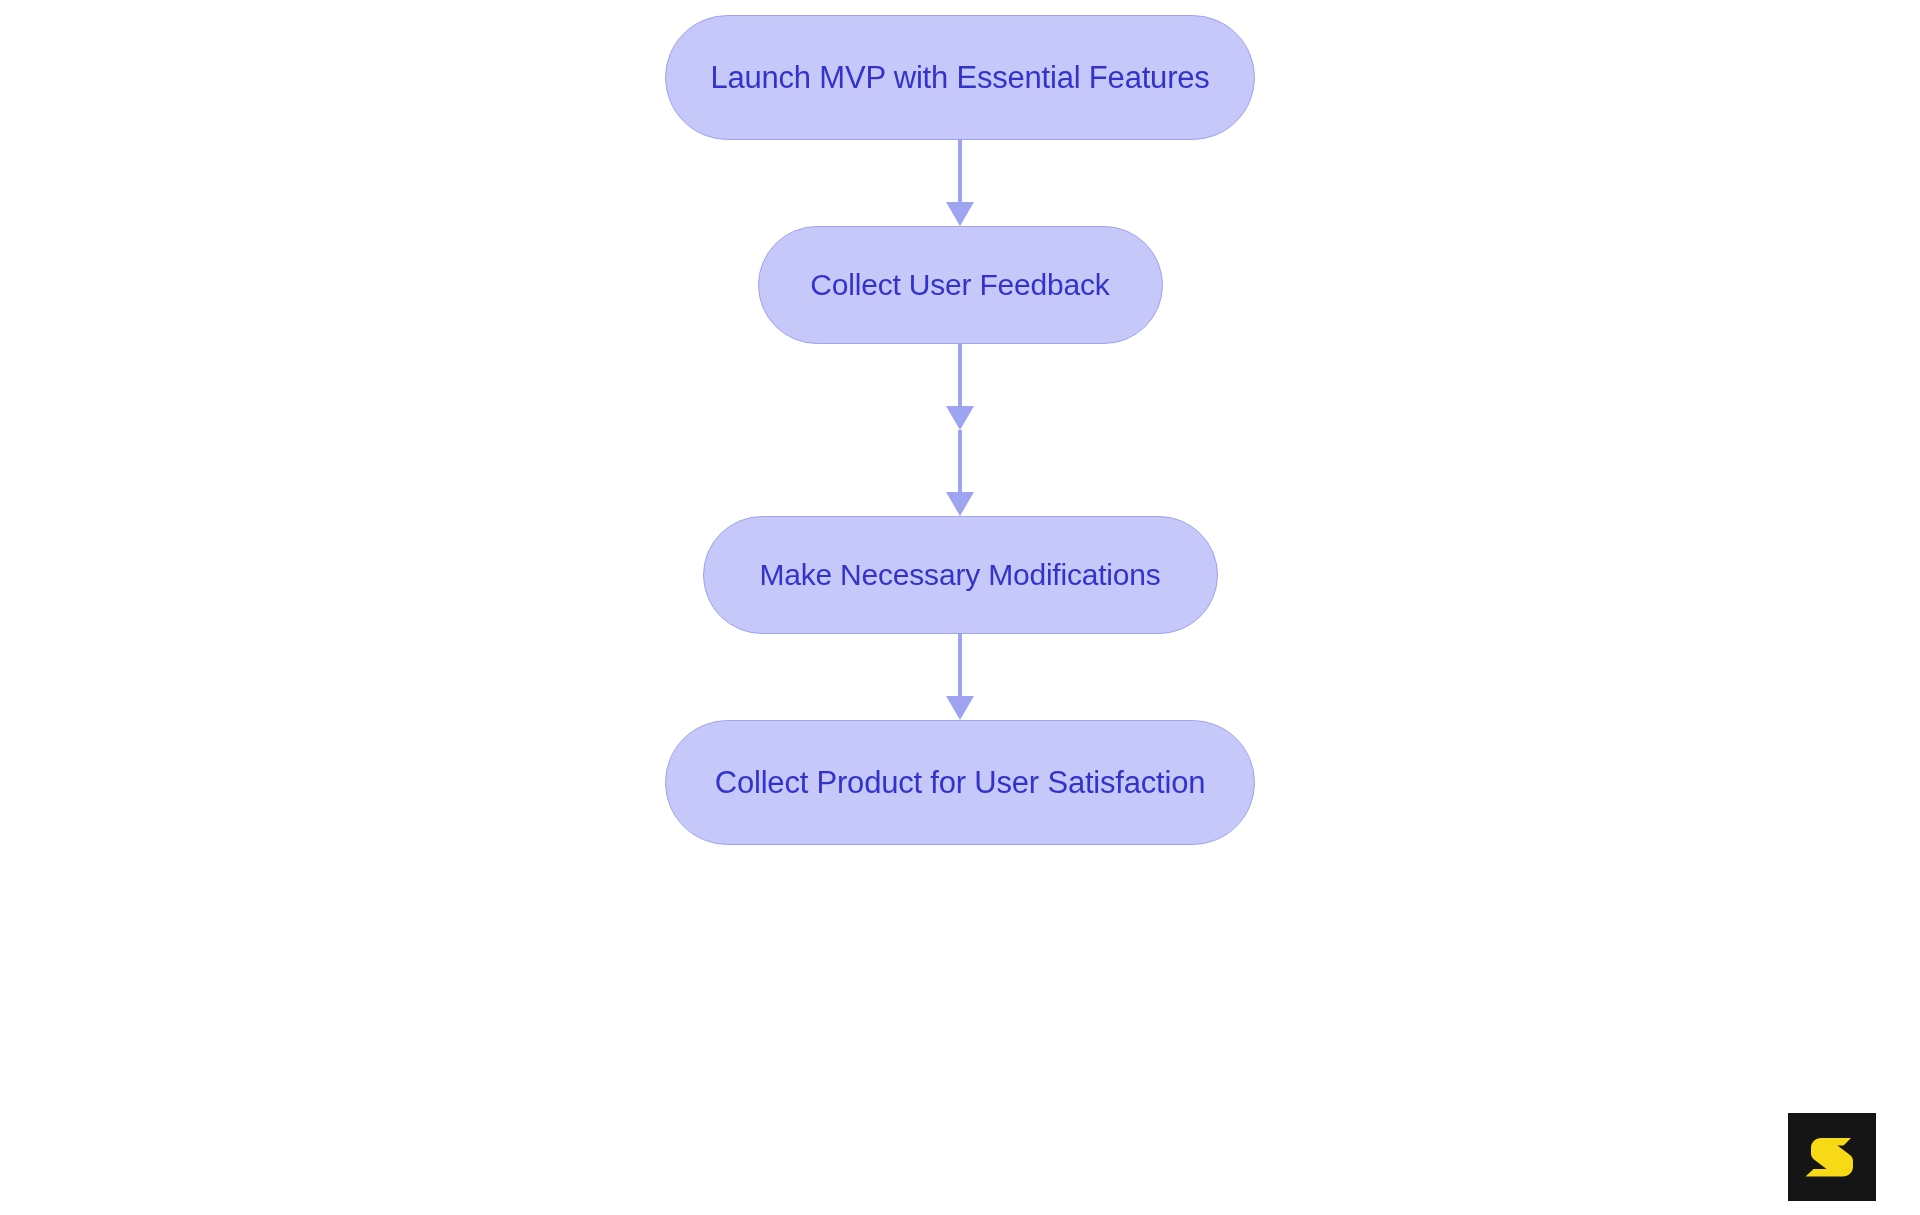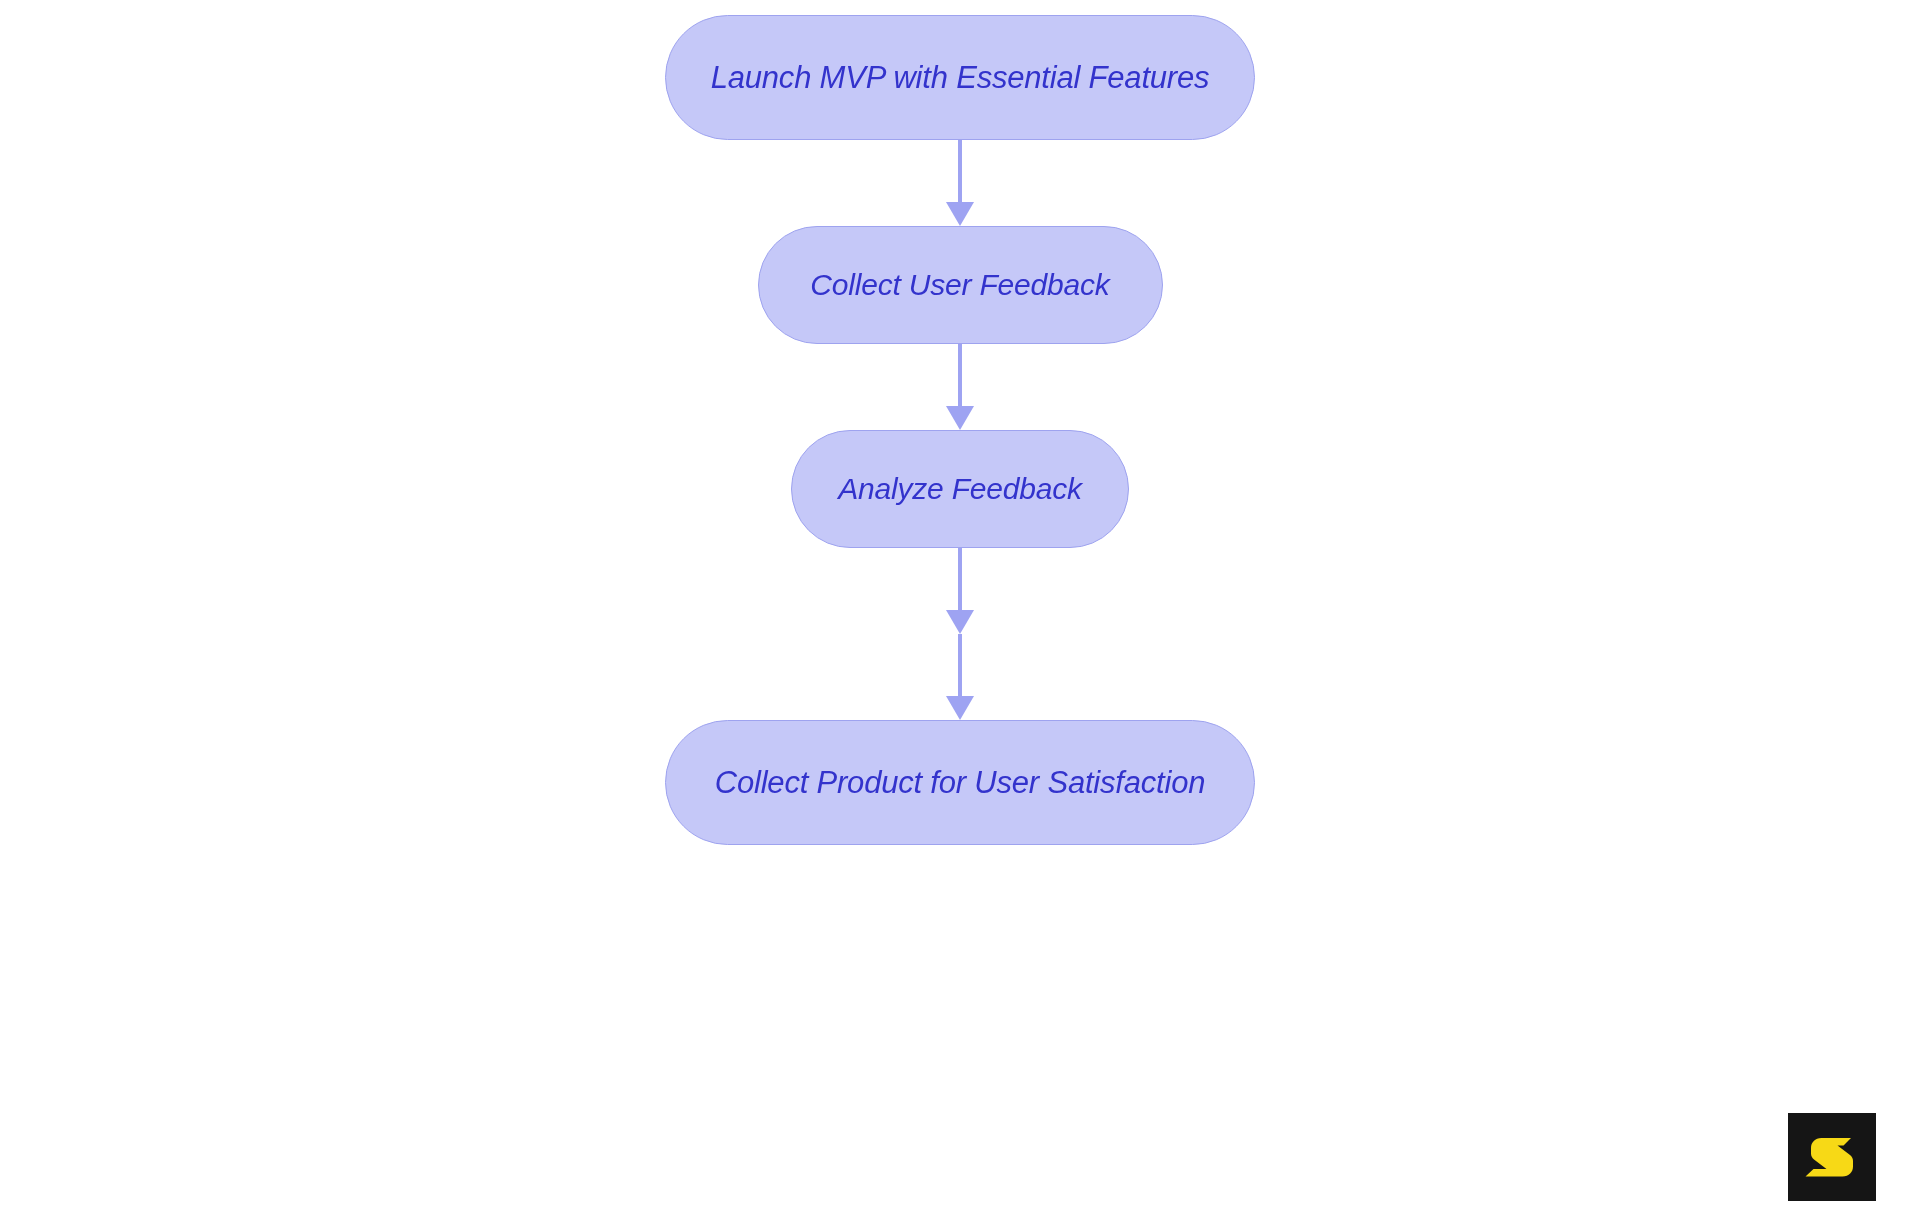--- a/index.html
+++ b/index.html
@@ -21,7 +21,6 @@
     top: 0;
     width: 1920px;
     height: 1139px;
-    font-style: italic;
   }
 
   .flow-column {

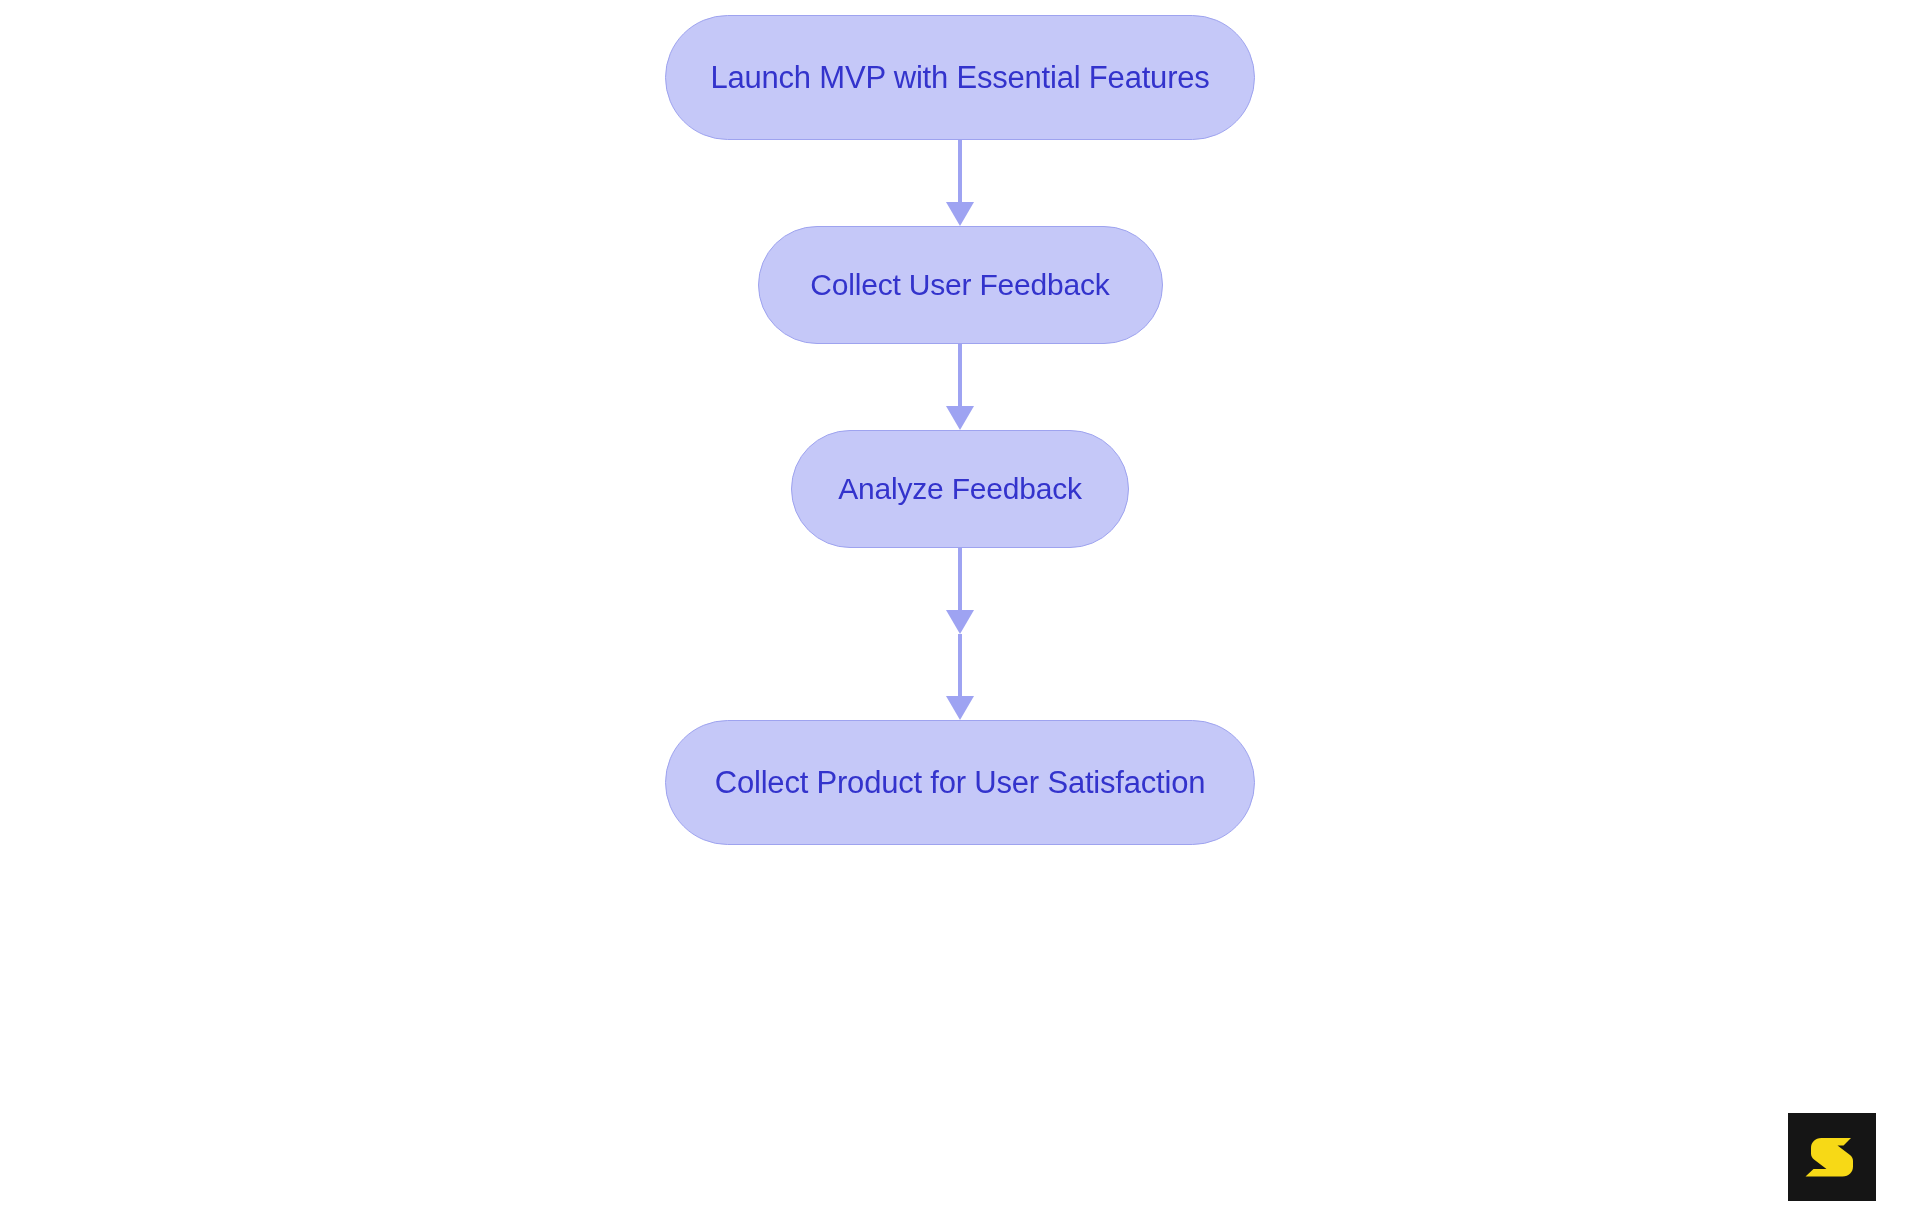--- a/index.html
+++ b/index.html
@@ -144,9 +144,6 @@
       <div class="arrow-head"></div>
     </div>
 
-    <div class="flow-node node-3">
-      <span class="node-label">Analyze Feedback</span>
-    </div>
 
     <div class="flow-arrow arrow-gap-3">
       <div class="arrow-shaft"></div>

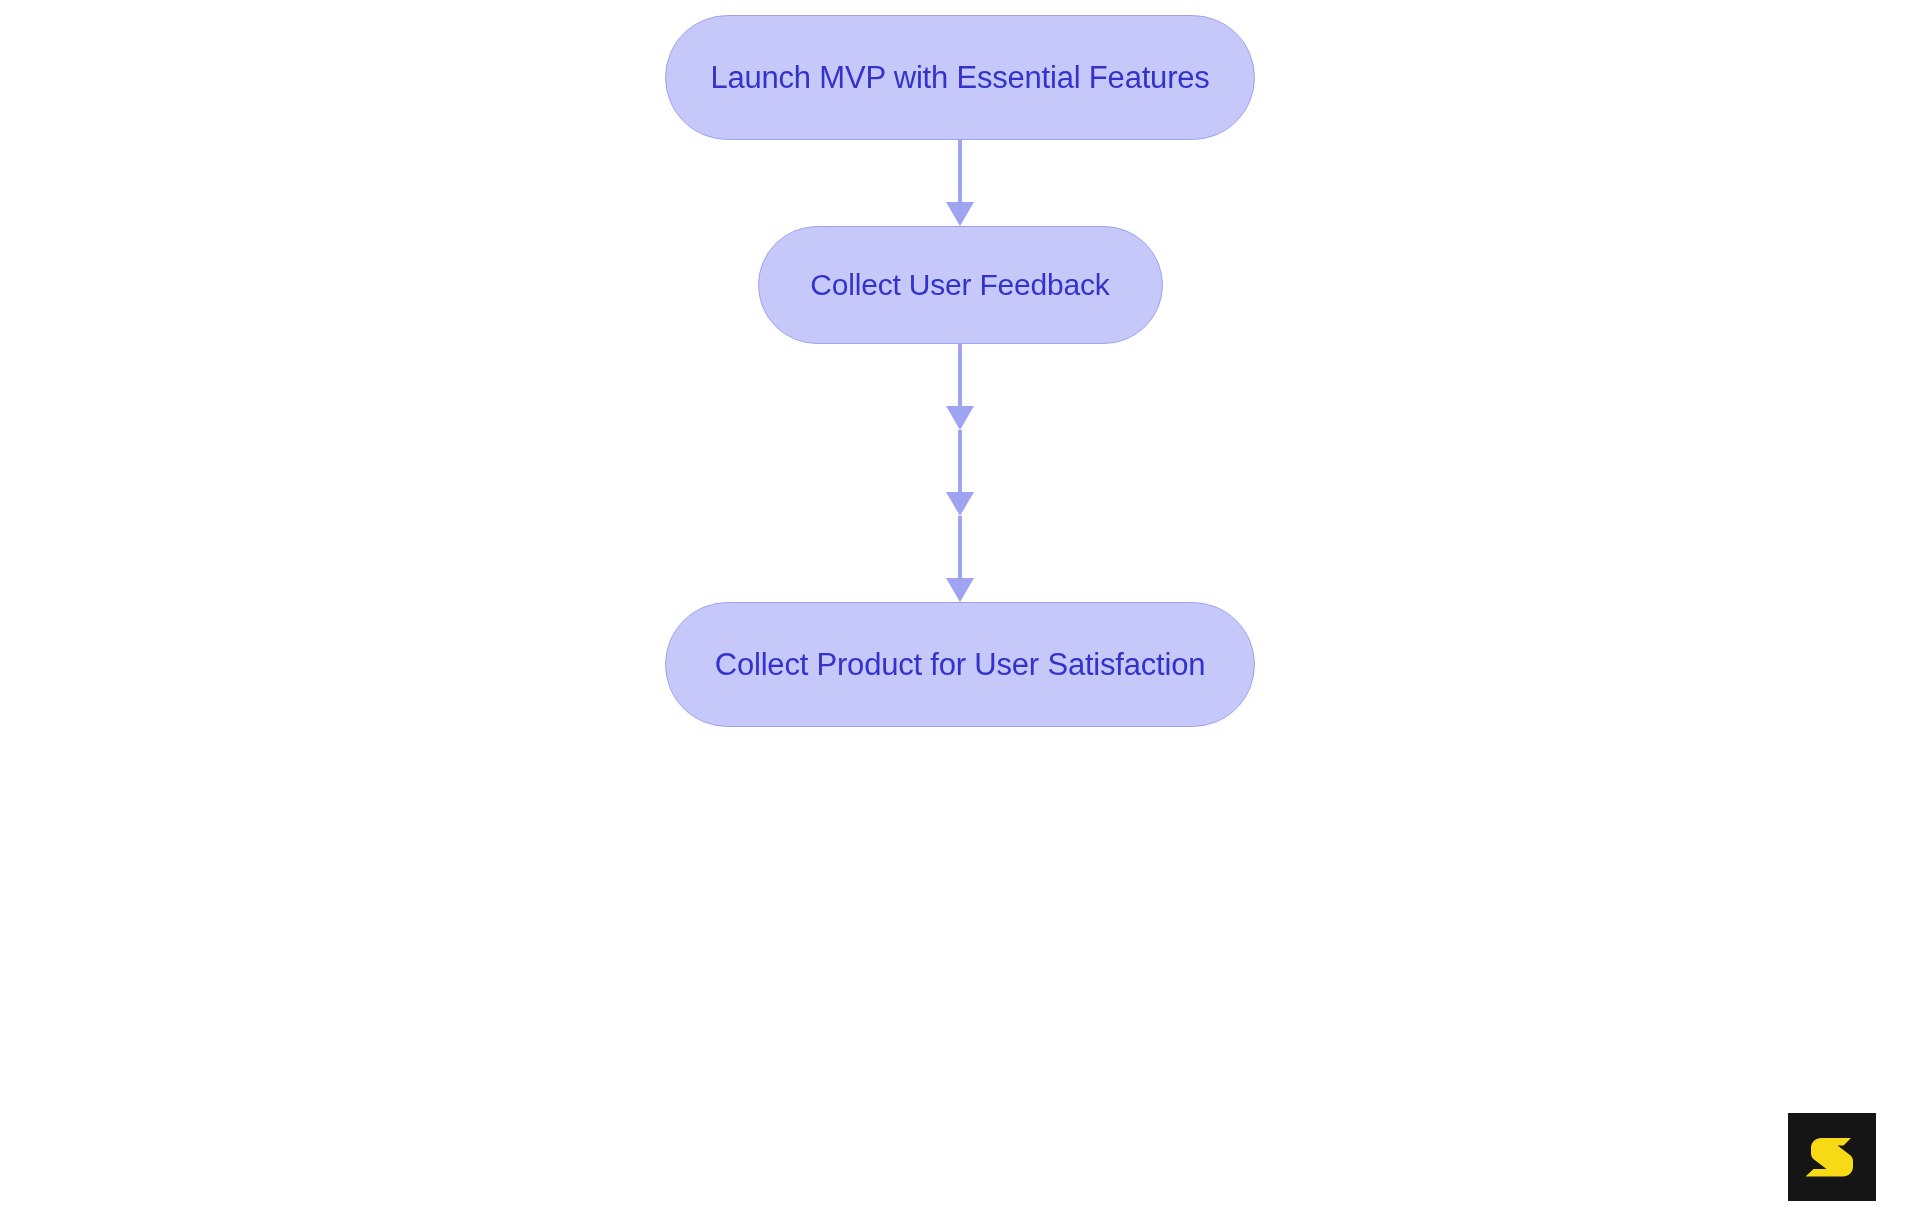--- a/index.html
+++ b/index.html
@@ -150,6 +150,9 @@
       <div class="arrow-head"></div>
     </div>
 
+    <div class="flow-node node-4">
+      <span class="node-label">Make Necessary Modifications</span>
+    </div>
 
     <div class="flow-arrow arrow-gap-4">
       <div class="arrow-shaft"></div>

